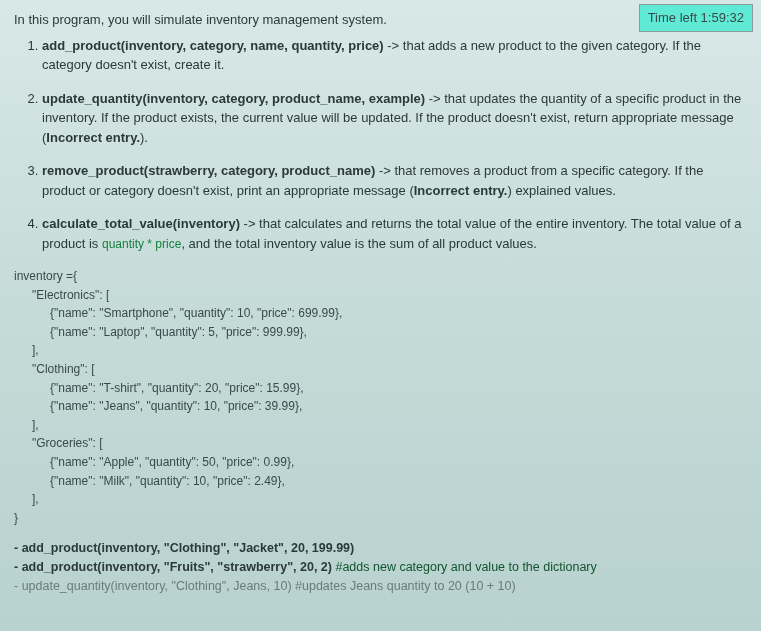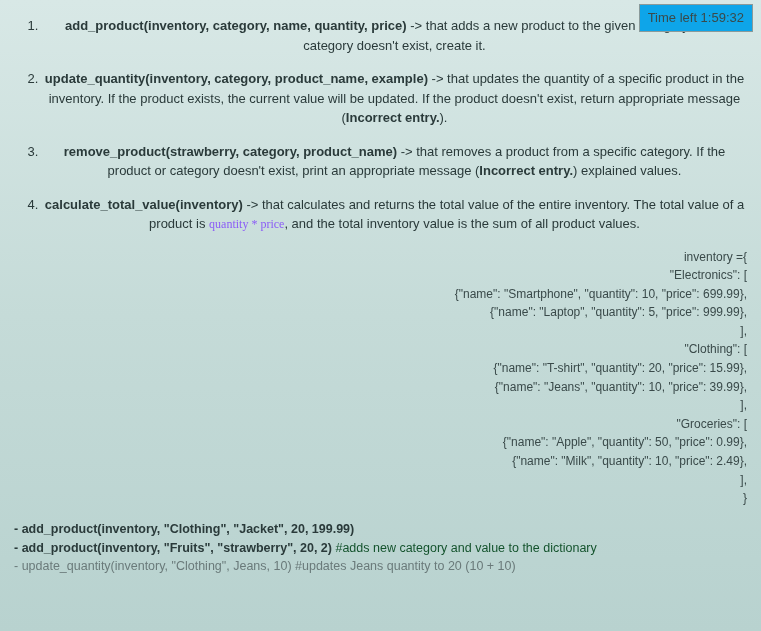--- a/index.html
+++ b/index.html
@@ -76,6 +76,7 @@
 
 <div class="content">
 
+  <div class="intro">In this program, you will simulate inventory management system.</div>
 
   <ol class="funcs">
     <li>

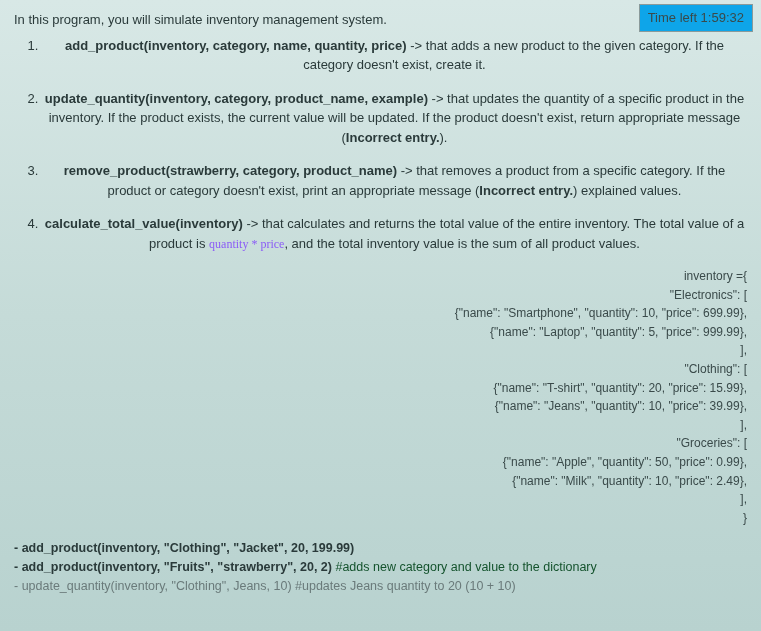--- a/index.html
+++ b/index.html
@@ -21,7 +21,7 @@
     top: 4px;
     right: 8px;
     border: 1px solid #8a9a9a;
-    background: #0ea5e9;
+    background: #5eead4;
     padding: 3px 8px;
     font-size: 13px;
     color: #3a4a4a;

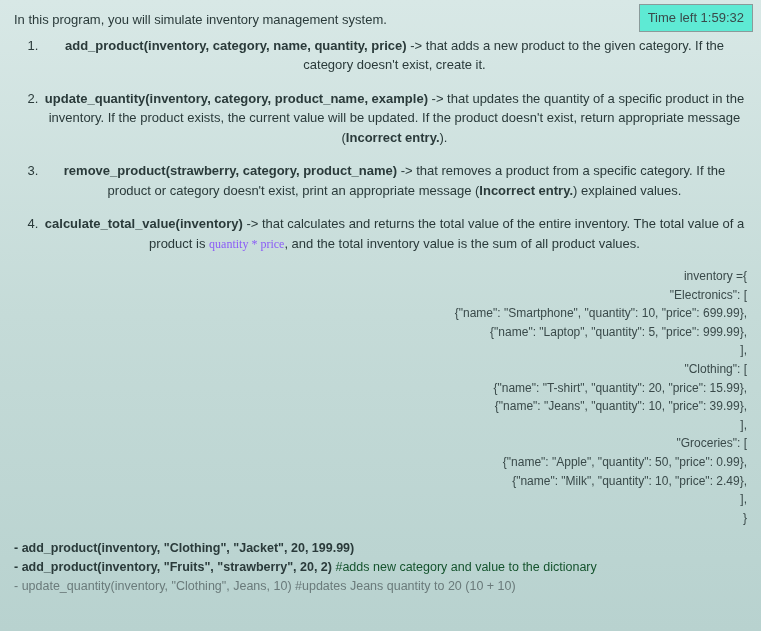--- a/index.html
+++ b/index.html
@@ -35,7 +35,6 @@
   ol.funcs {
     padding-left: 28px;
     margin: 6px 0 14px 0;
-    text-align: center;
   }
   ol.funcs > li {
     margin-bottom: 14px;

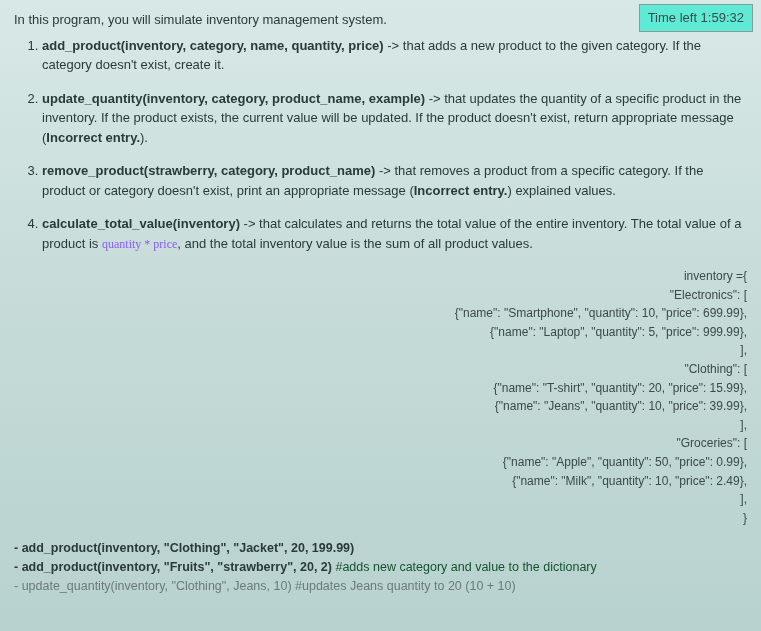--- a/index.html
+++ b/index.html
@@ -42,8 +42,8 @@
   .sig { font-weight: bold; }
   .incorrect { font-weight: bold; }
   .code-inline {
-    font-family: Liberation Serif, serif;
-    color: #8b5cf6;
+    font-family: Liberation Sans, sans-serif;
+    color: #15803d;
     font-size: 12px;
   }
   .example-h {

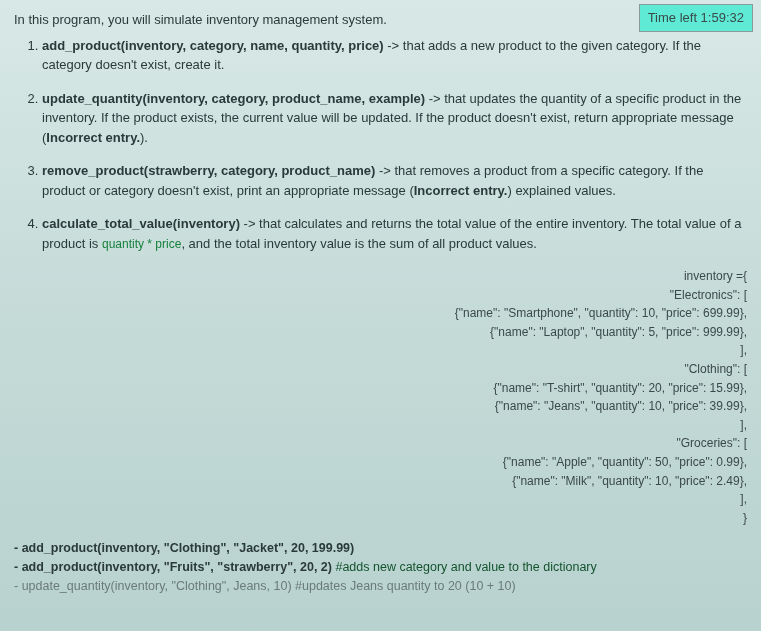--- a/index.html
+++ b/index.html
@@ -55,7 +55,6 @@
     line-height: 1.55;
     color: #3a4a4a;
     margin-top: 2px;
-    text-align: right;
   }
   .example-block .ind1 { padding-left: 18px; display:block;}
   .example-block .ind2 { padding-left: 36px; display:block;}

